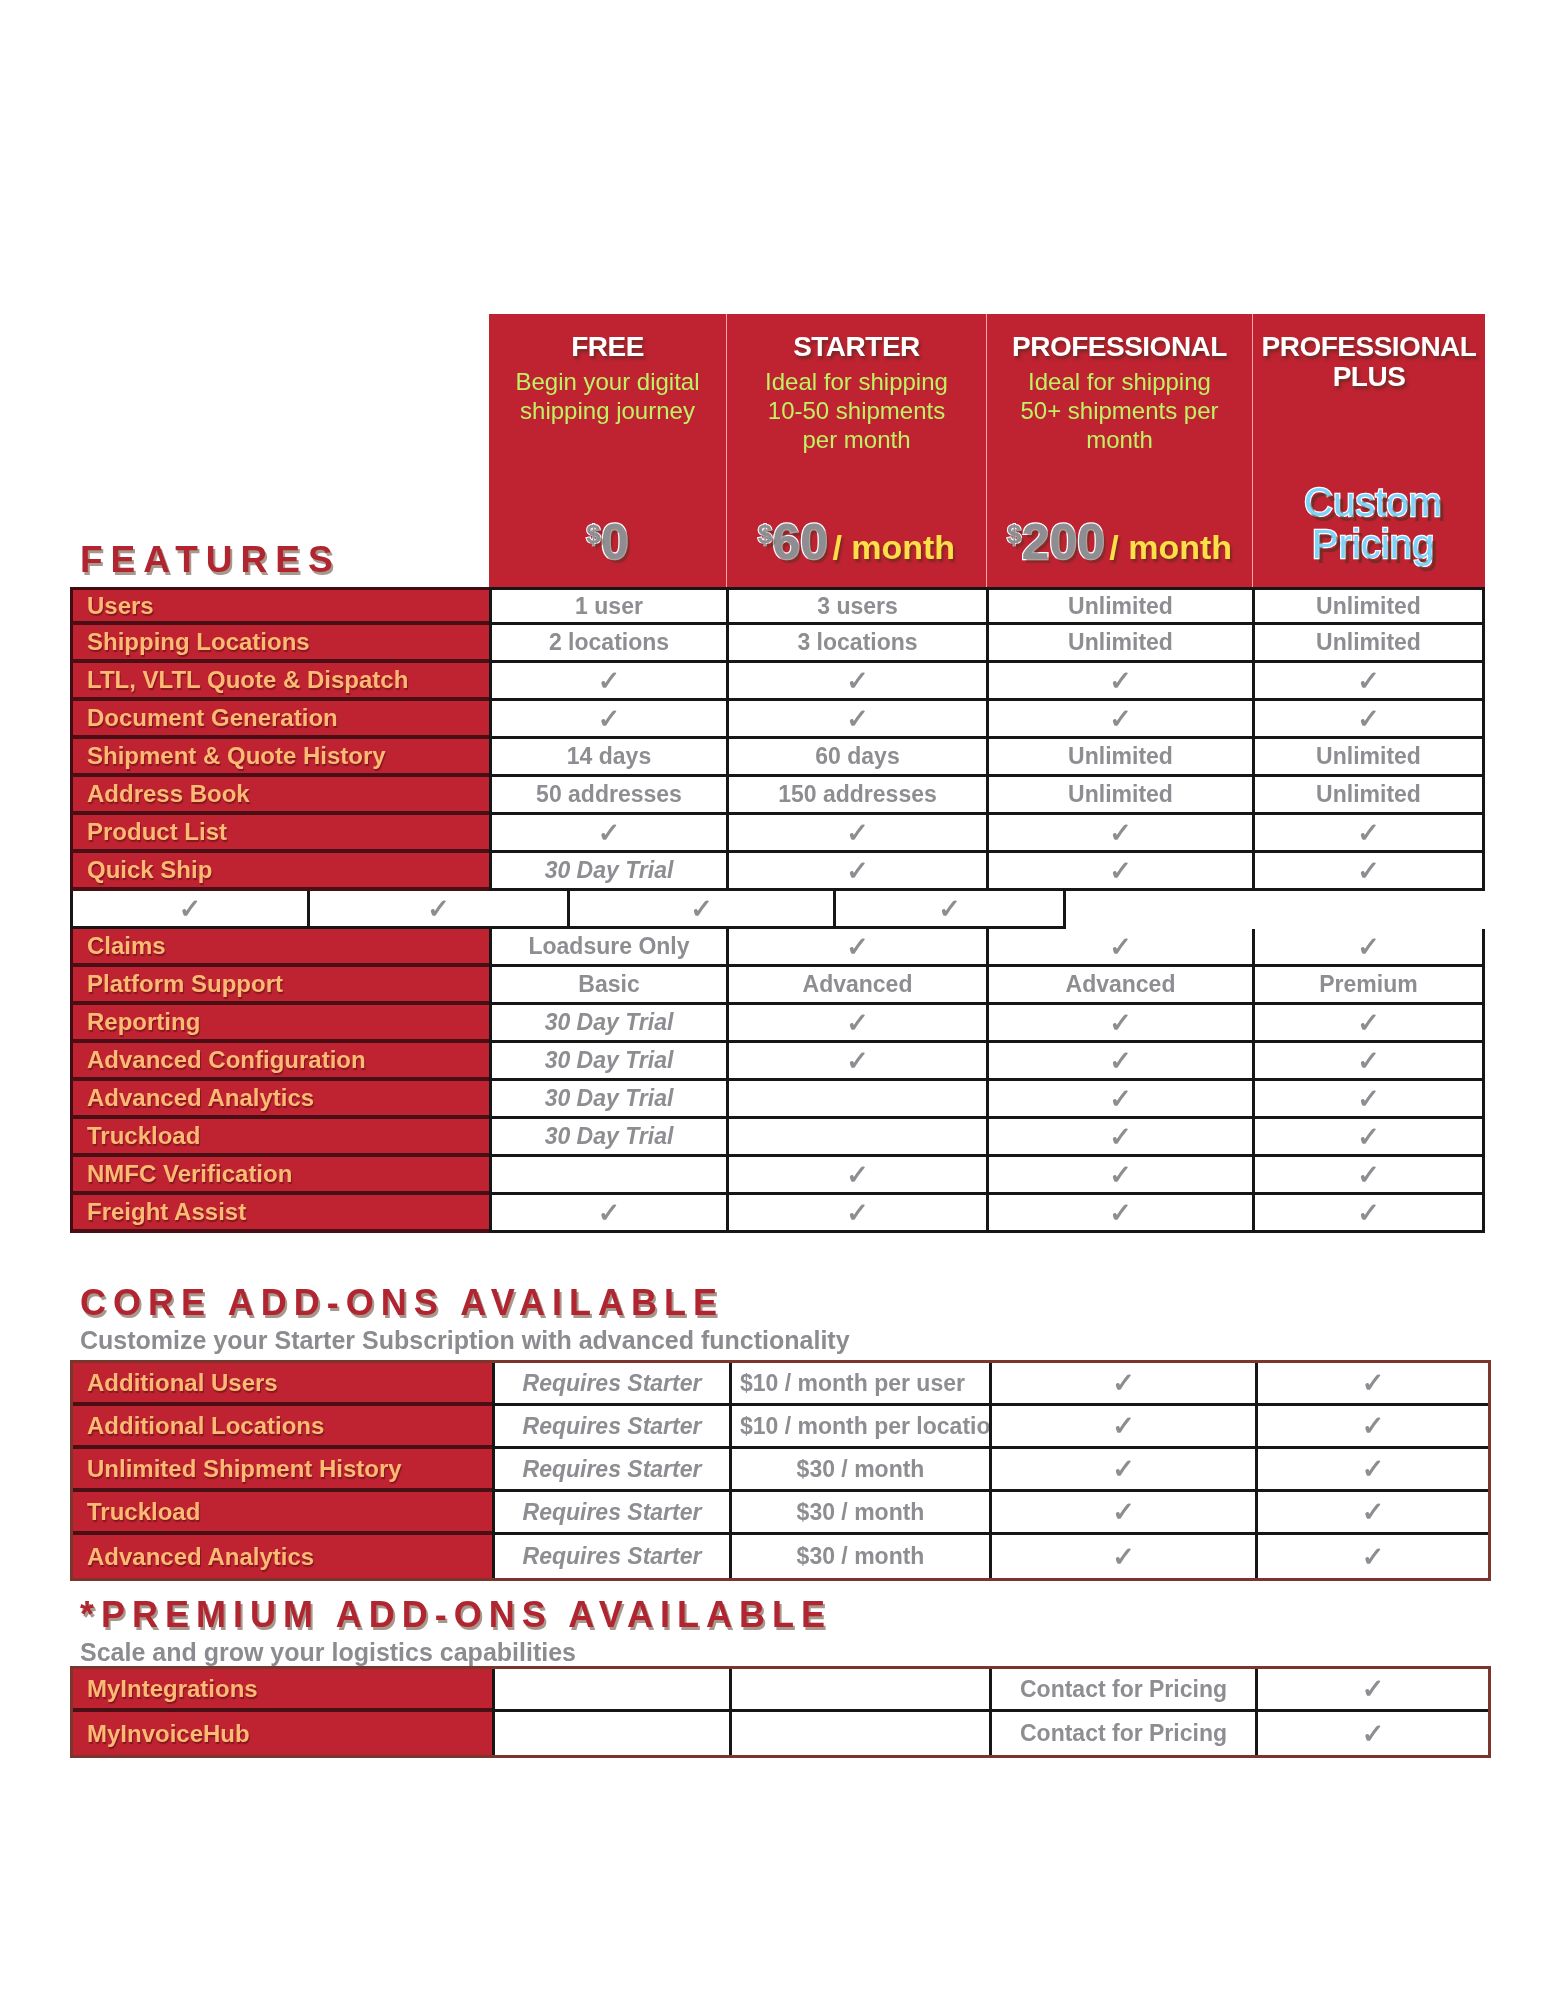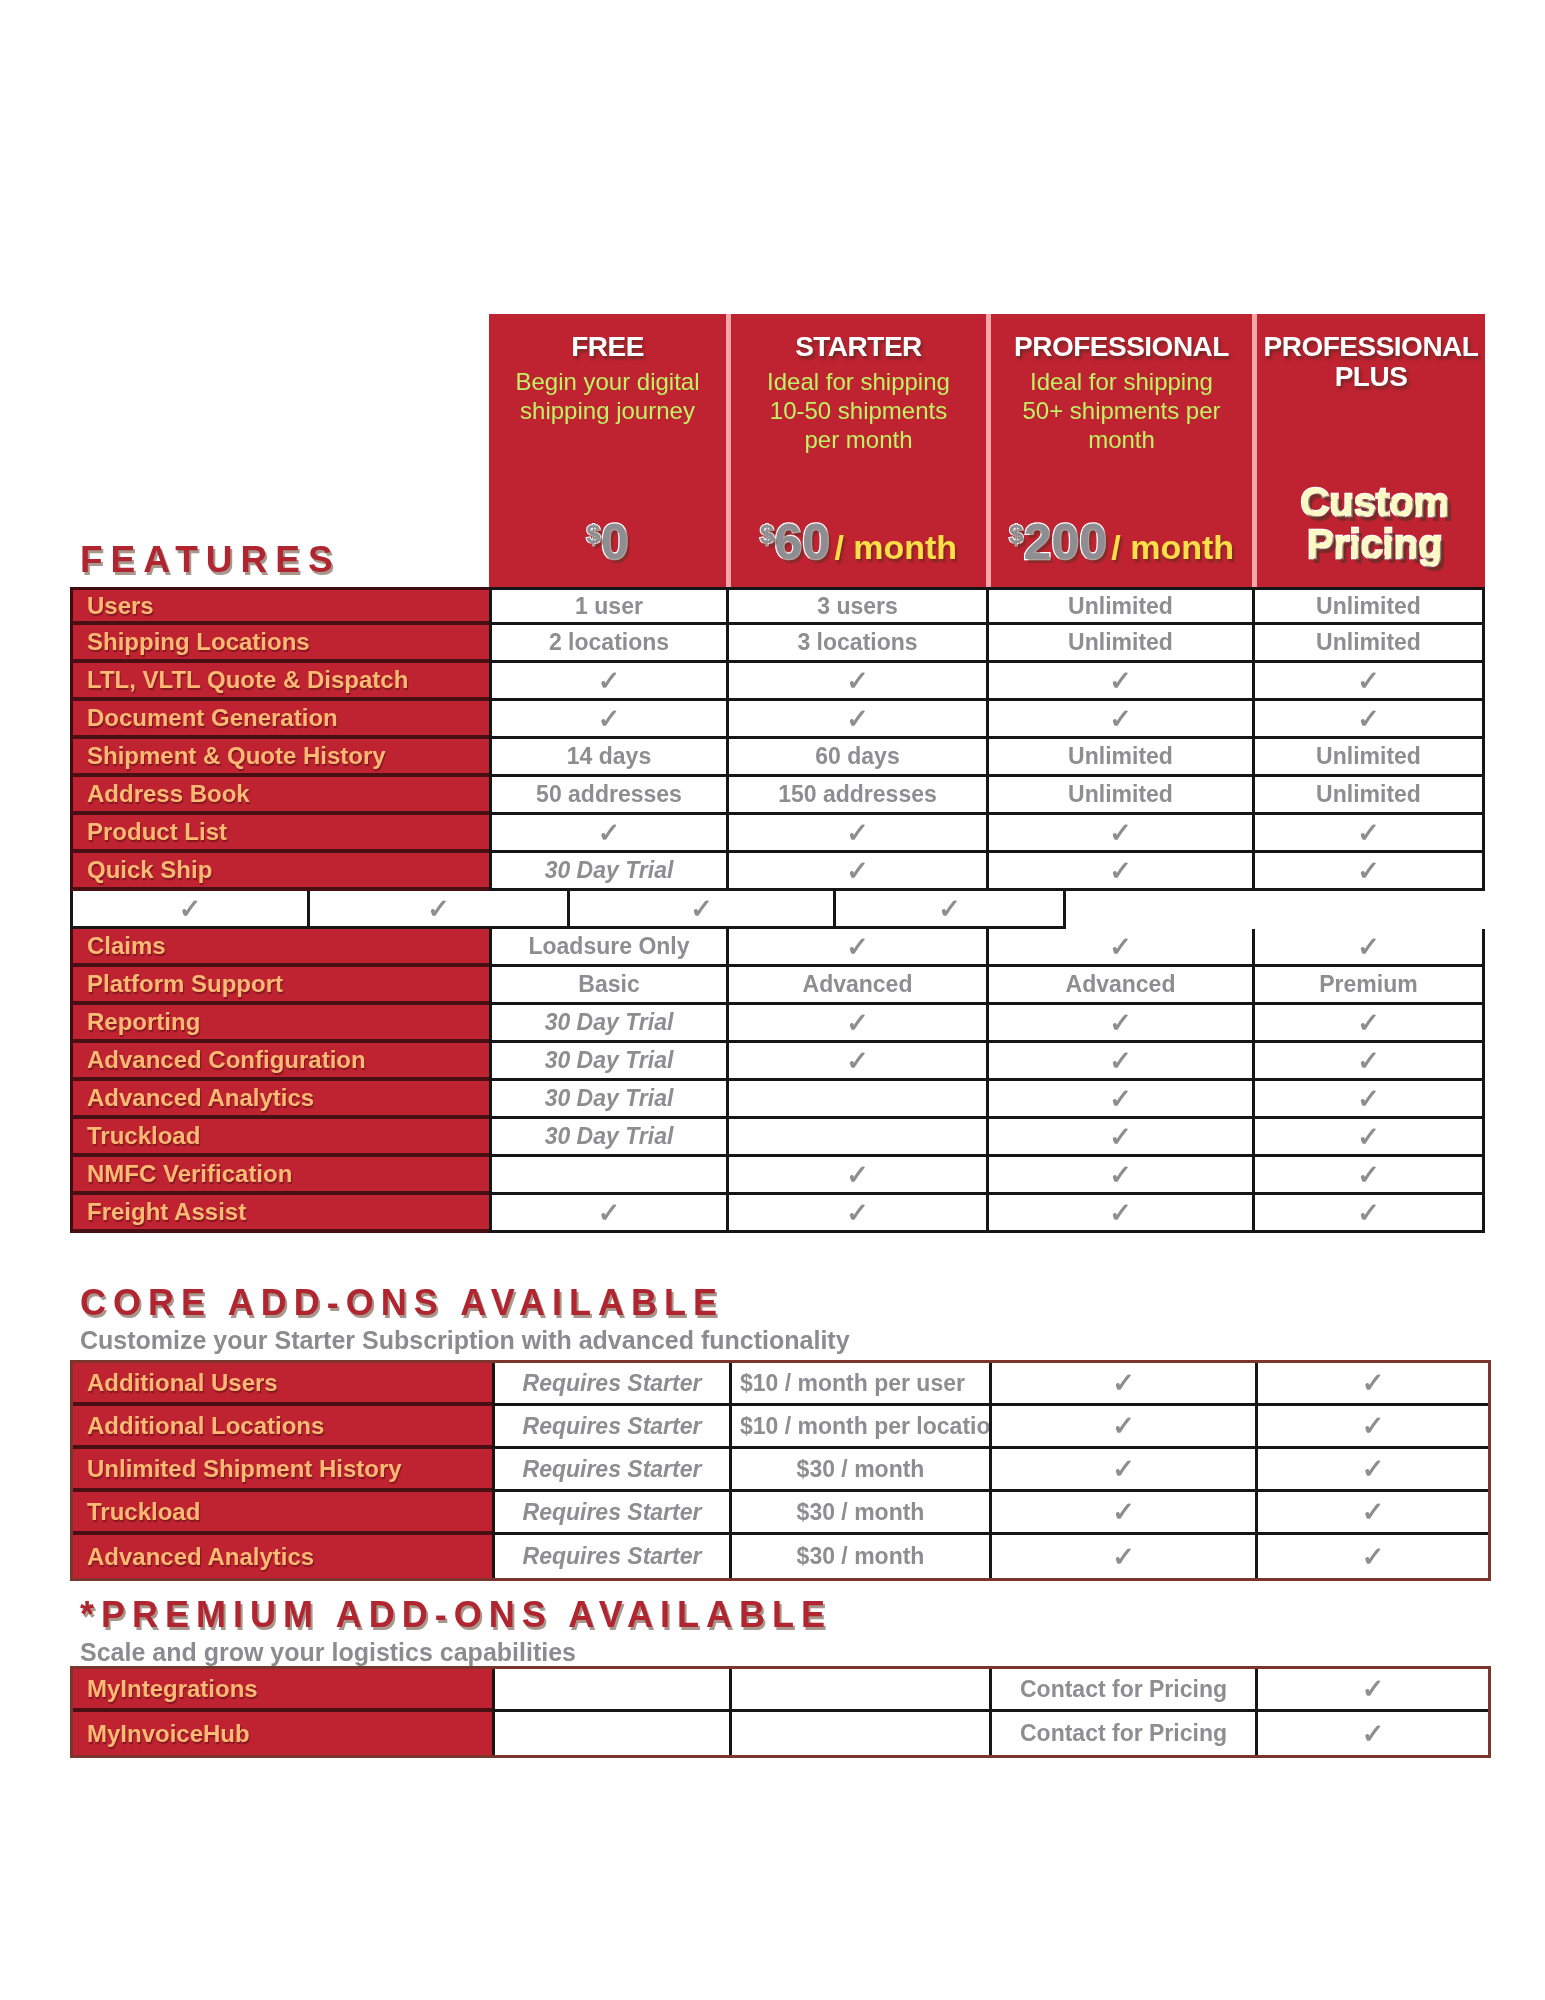--- a/index.html
+++ b/index.html
@@ -14,7 +14,7 @@
     box-sizing:border-box;background:#bf2231;color:#ffffff;text-align:center;
     display:flex;flex-direction:column;padding-top:18px;
   }
-  .plan-cell + .plan-cell{border-left:5px solid #fca5a5;}
+  .plan-cell + .plan-cell{border-left:1px solid #fca5a5;}
   .c-free{width:237px;}
   .c-starter{width:260px;}
   .c-pro{width:266px;}

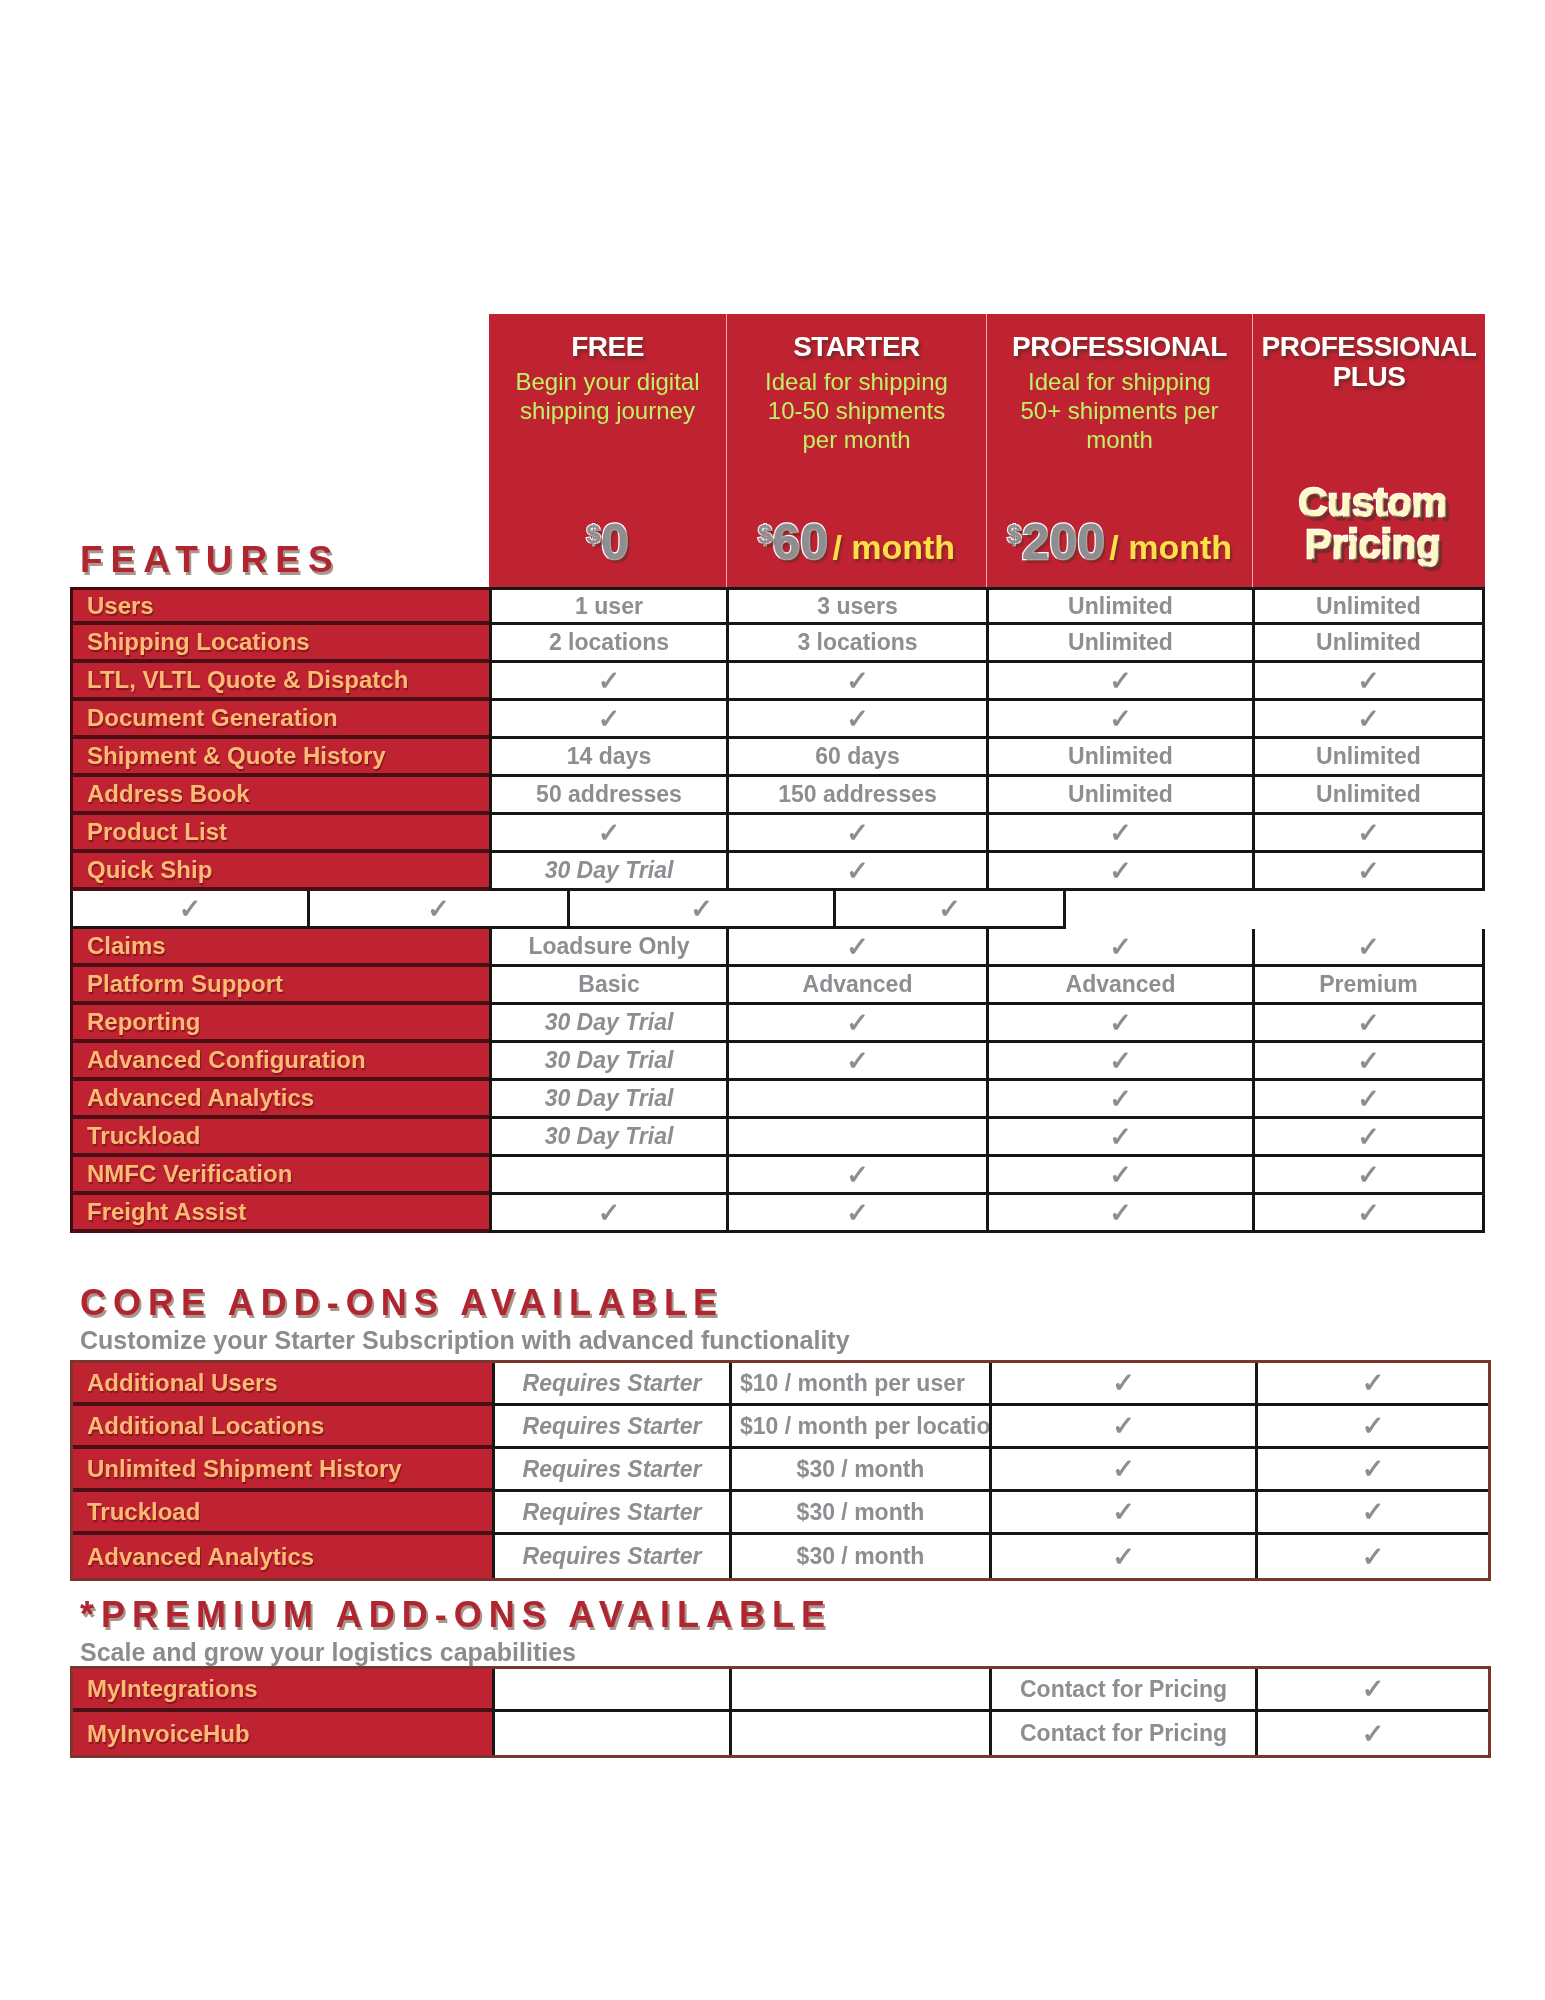--- a/index.html
+++ b/index.html
@@ -43,8 +43,8 @@
     text-shadow:2px 3px 2px rgba(70,45,25,.5);
   }
   .custom-pricing{
-    margin-top:auto;margin-bottom:22px;font-size:40px;font-weight:bold;line-height:1.05;
-    color:#fef9c3;-webkit-text-stroke:2.5px #ffffff;paint-order:stroke fill;
+    margin-top:auto;margin-bottom:22px;font-size:40px;font-weight:normal;line-height:1.05;
+    color:#7dd3fc;-webkit-text-stroke:2.5px #ffffff;paint-order:stroke fill;
     text-shadow:4px 5px 1px rgba(70,50,35,.6);white-space:pre-line;margin-left:8px;
   }
 

